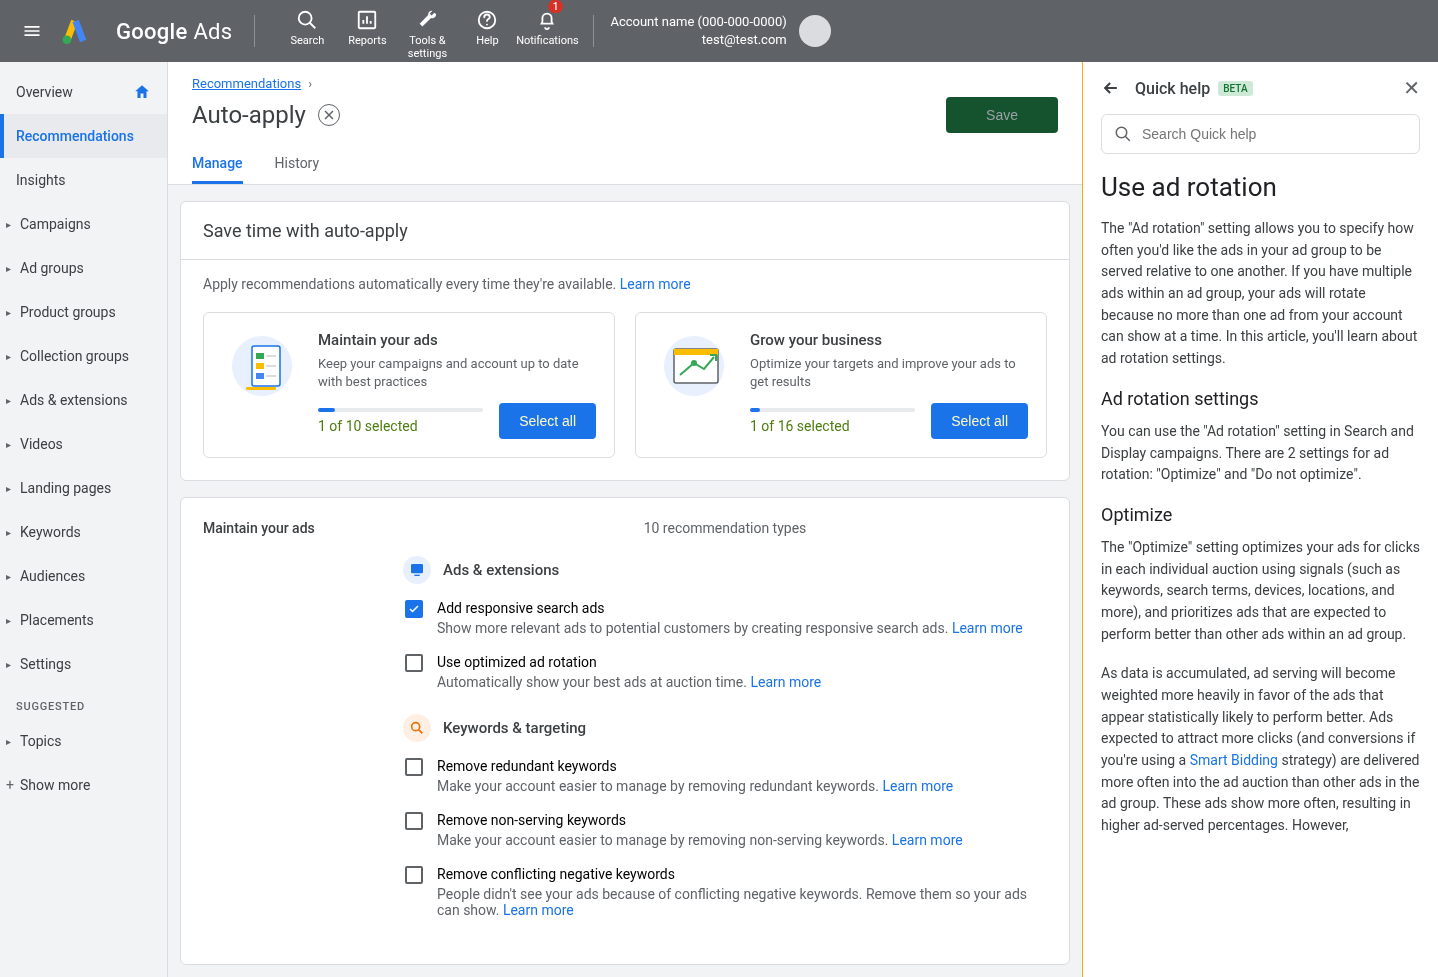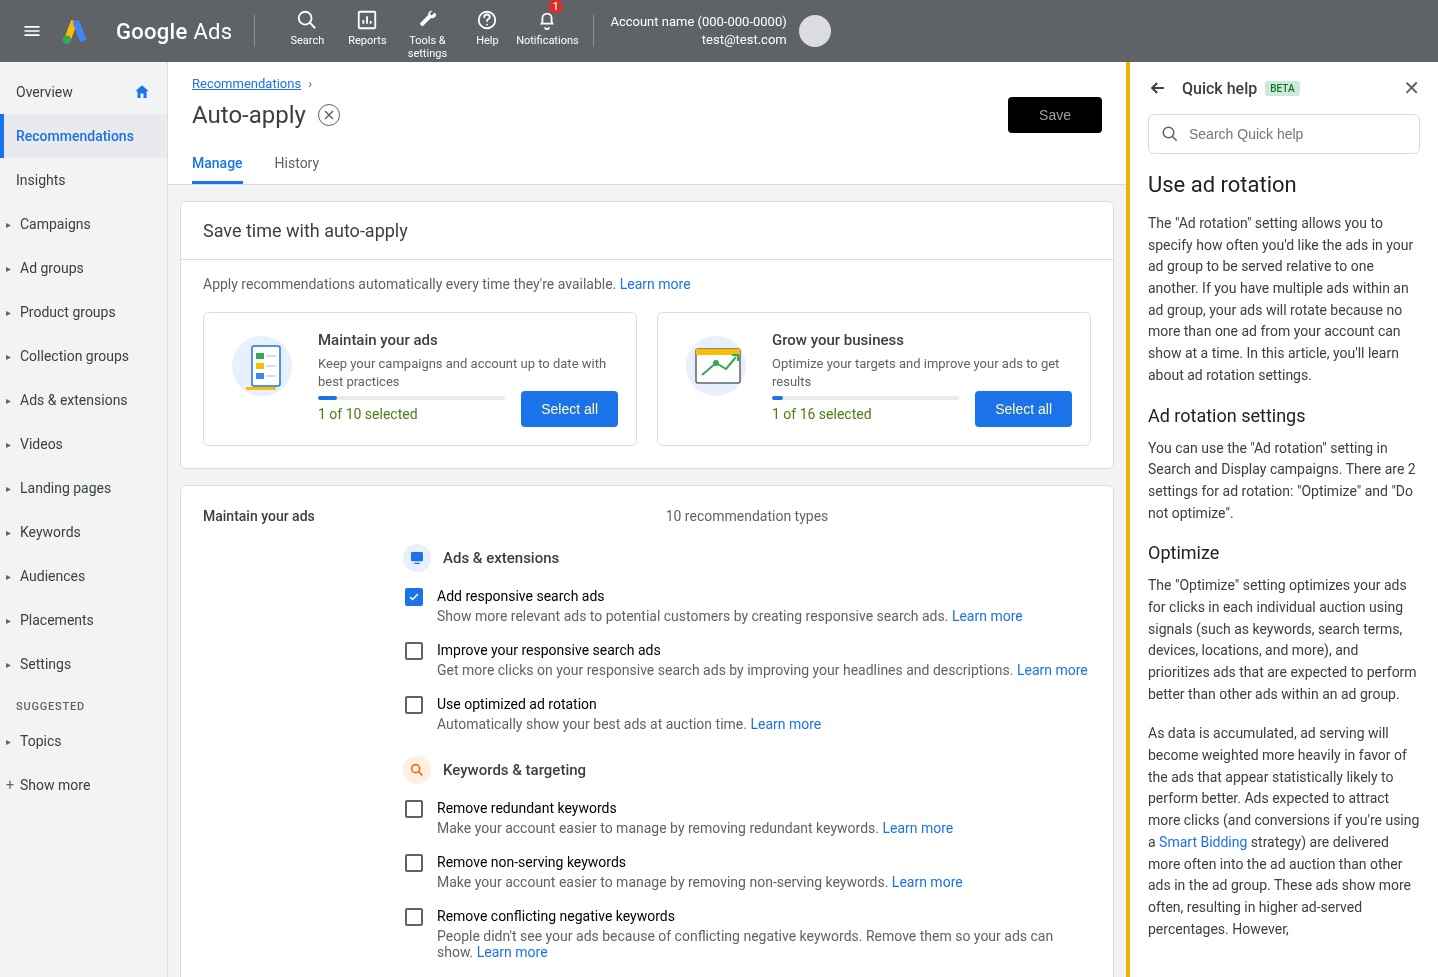--- a/index.html
+++ b/index.html
@@ -87,7 +87,7 @@
 .rec-item-desc a { color: #1a73e8; text-decoration: none; }
 
 
-.help-panel { width: 312px; background: #fff; border-left: 4px solid #eab308; display: flex; flex-direction: column; }
+.help-panel { width: 356px; background: #fff; border-left: 1px solid #eab308; display: flex; flex-direction: column; }
 .help-header { display: flex; align-items: center; padding: 14px 18px; gap: 14px; }
 .help-back { cursor: pointer; }
 .help-title { font-size: 16px; font-weight: 500; color: #3c4043; flex: 1; display: flex; align-items: center; gap: 8px; }

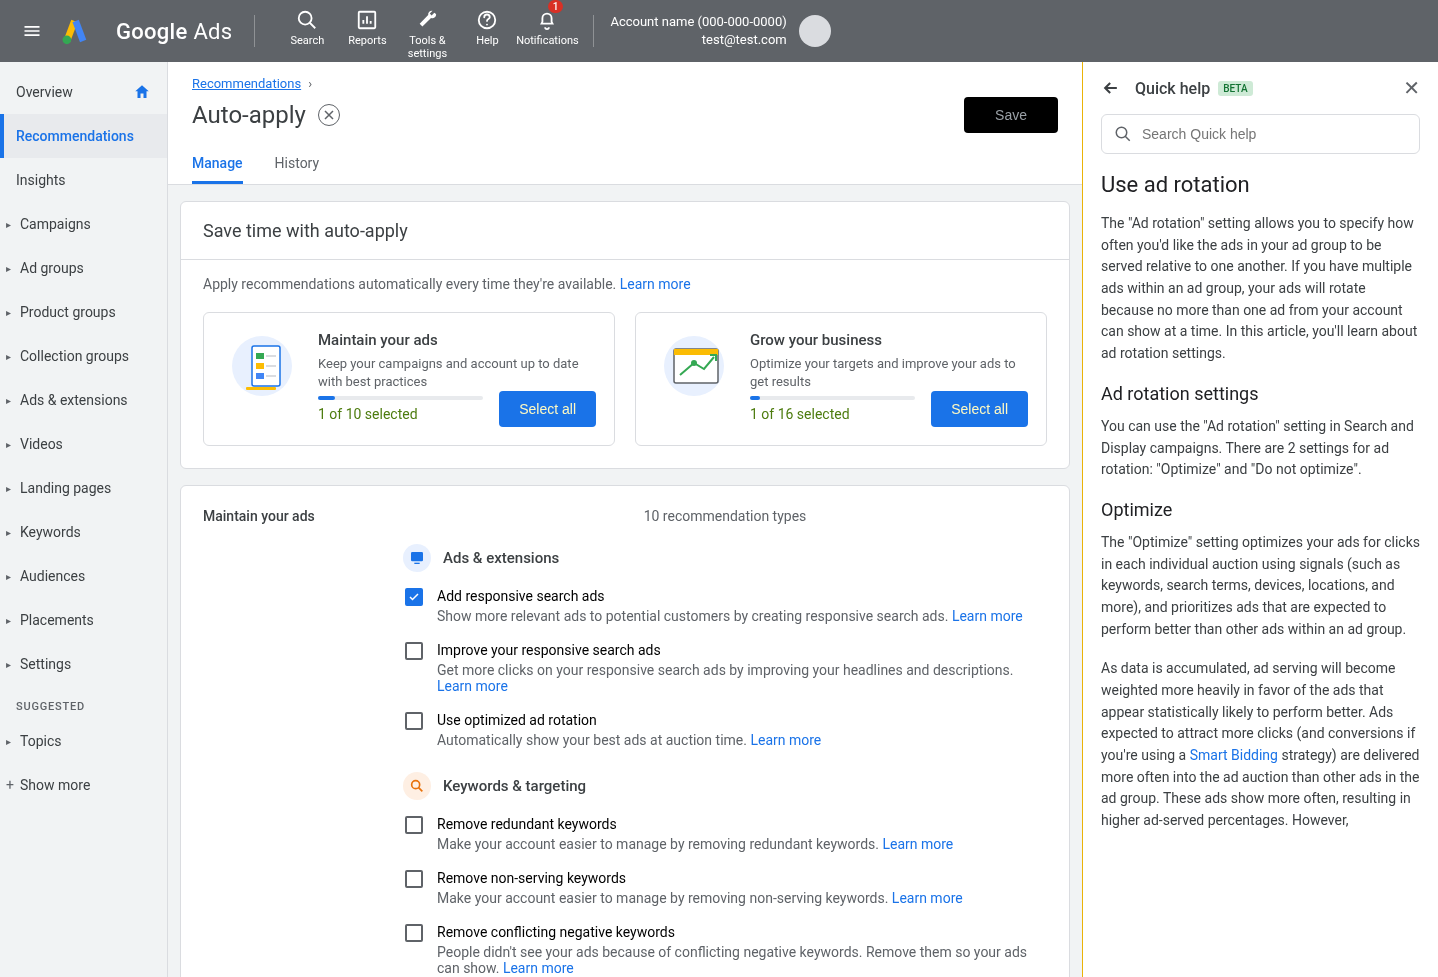--- a/index.html
+++ b/index.html
@@ -44,7 +44,7 @@
 .page-title-row { display: flex; align-items: center; justify-content: space-between; margin-top: 6px; padding-bottom: 12px; }
 .page-title { font-size: 24px; font-weight: 400; color: #3c4043; display: flex; align-items: center; }
 .dismiss-circle { margin-left: 12px; width: 22px; height: 22px; border: 1.5px solid #5f6368; border-radius: 50%; display: flex; align-items: center; justify-content: center; cursor: pointer; }
-.save-btn { background: #000000; color: #9aa0a6; border: none; padding: 10px 31px; border-radius: 4px; font-size: 14px; cursor: not-allowed; }
+.save-btn { background: #14532d; color: #9aa0a6; border: none; padding: 10px 40px; border-radius: 4px; font-size: 14px; cursor: not-allowed; }
 .tabs { display: flex; gap: 32px; }
 .tab { padding: 10px 0; font-size: 14px; color: #5f6368; cursor: pointer; border-bottom: 3px solid transparent; }
 .tab.active { color: #1a73e8; border-bottom-color: #1a73e8; font-weight: 500; }

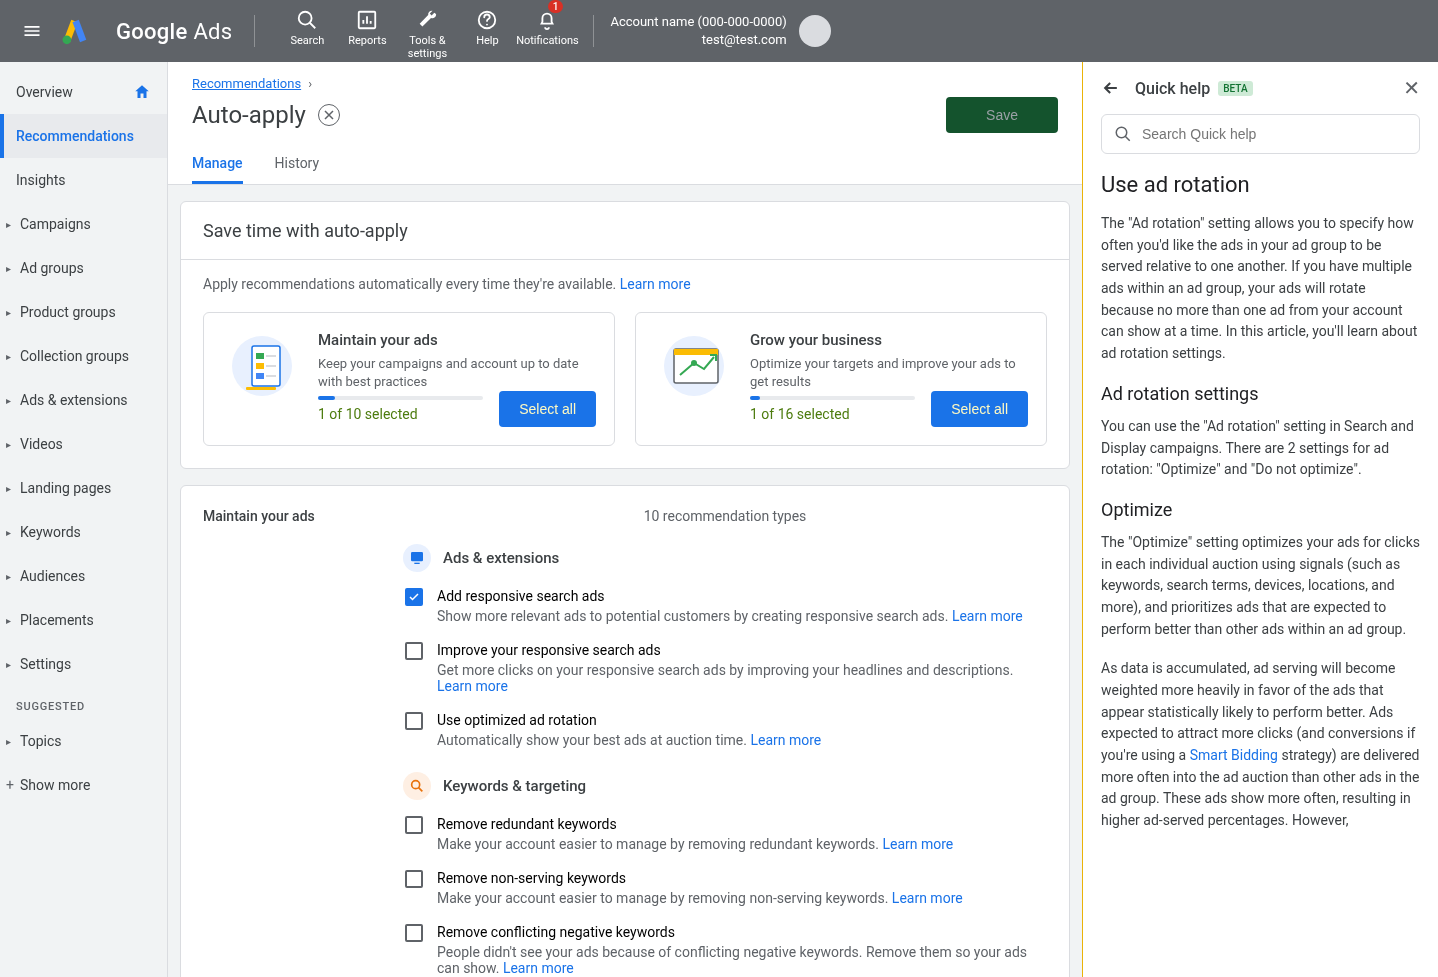--- a/index.html
+++ b/index.html
@@ -96,7 +96,7 @@
 .help-search { margin: 0 18px 18px; border: 1px solid #dadce0; border-radius: 6px; display: flex; align-items: center; padding: 10px 12px; gap: 10px; }
 .help-search input { border: none; outline: none; font-size: 14px; flex: 1; color: #5f6368; }
 .help-body { flex: 1; overflow-y: auto; padding: 0 18px 18px; }
-.help-h1 { font-size: 22px; font-weight: 400; color: #202124; margin-bottom: 16px; }
+.help-h1 { font-size: 26px; font-weight: 400; color: #202124; margin-bottom: 16px; }
 .help-p { font-size: 14px; line-height: 1.55; color: #3c4043; margin-bottom: 18px; }
 .help-h2 { font-size: 18px; font-weight: 400; color: #202124; margin-bottom: 12px; margin-top: 4px; }
 .help-p a { color: #1a73e8; text-decoration: none; }

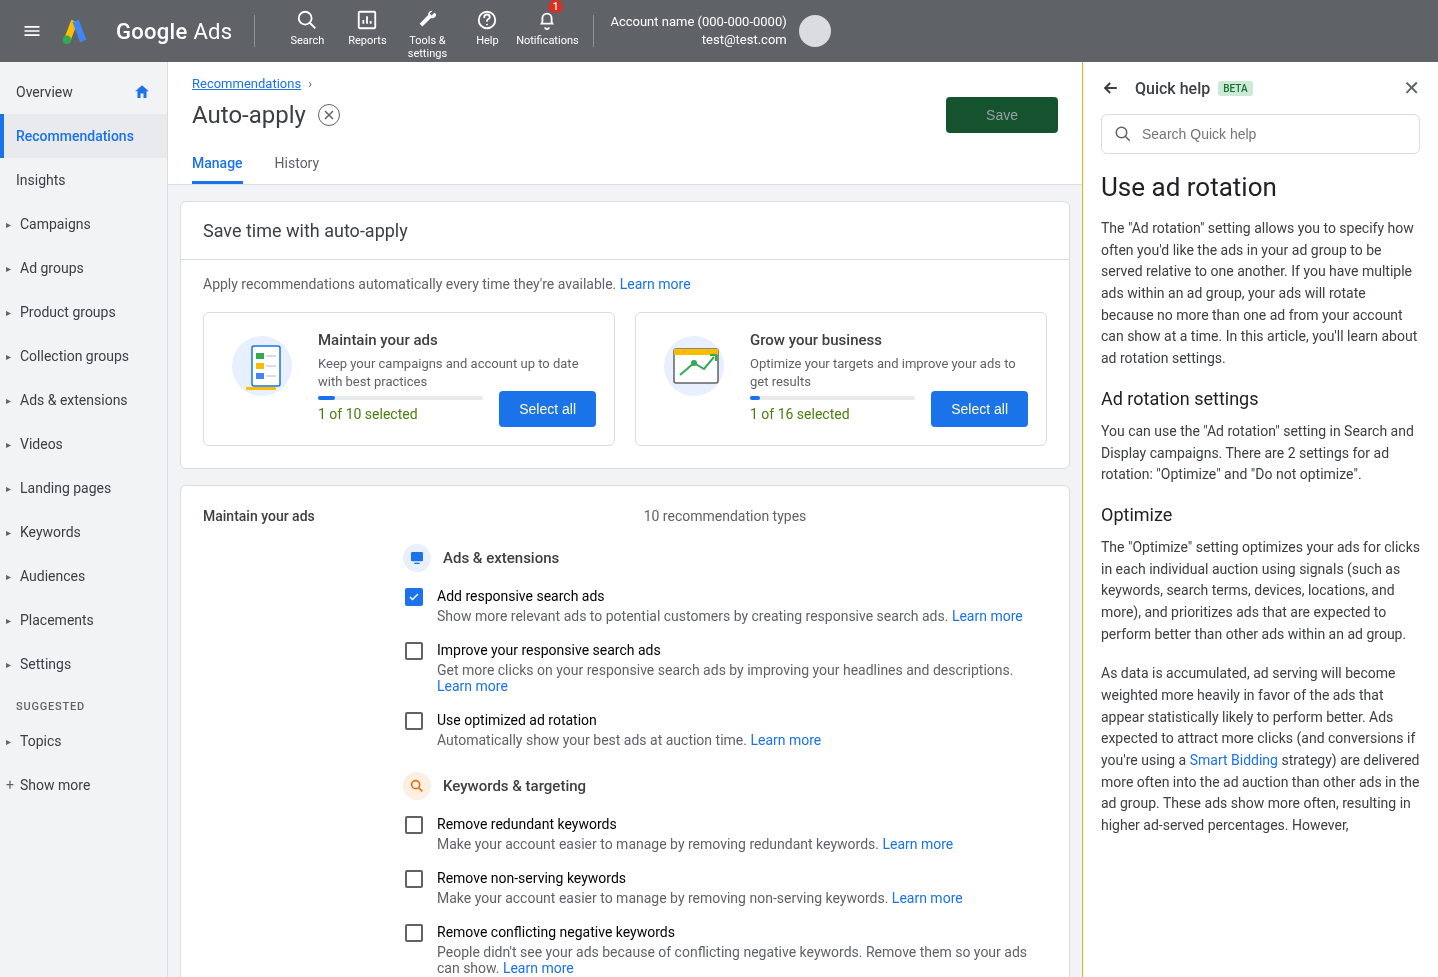--- a/index.html
+++ b/index.html
@@ -59,7 +59,7 @@
 .option-illus { width: 80px; height: 70px; flex-shrink: 0; position: relative; }
 .option-content { flex: 1; }
 .option-title { font-size: 15px; font-weight: 500; color: #3c4043; margin-bottom: 6px; }
-.option-desc { font-size: 13px; color: #5f6368; line-height: 1.4; }
+.option-desc { font-size: 13px; color: #5f6368; margin-bottom: 12px; line-height: 1.4; }
 .option-footer { display: flex; align-items: center; justify-content: space-between; }
 .progress-wrap { flex: 1; margin-right: 16px; }
 .progress-bar { height: 4px; background: #e8eaed; border-radius: 2px; position: relative; margin-bottom: 6px; }

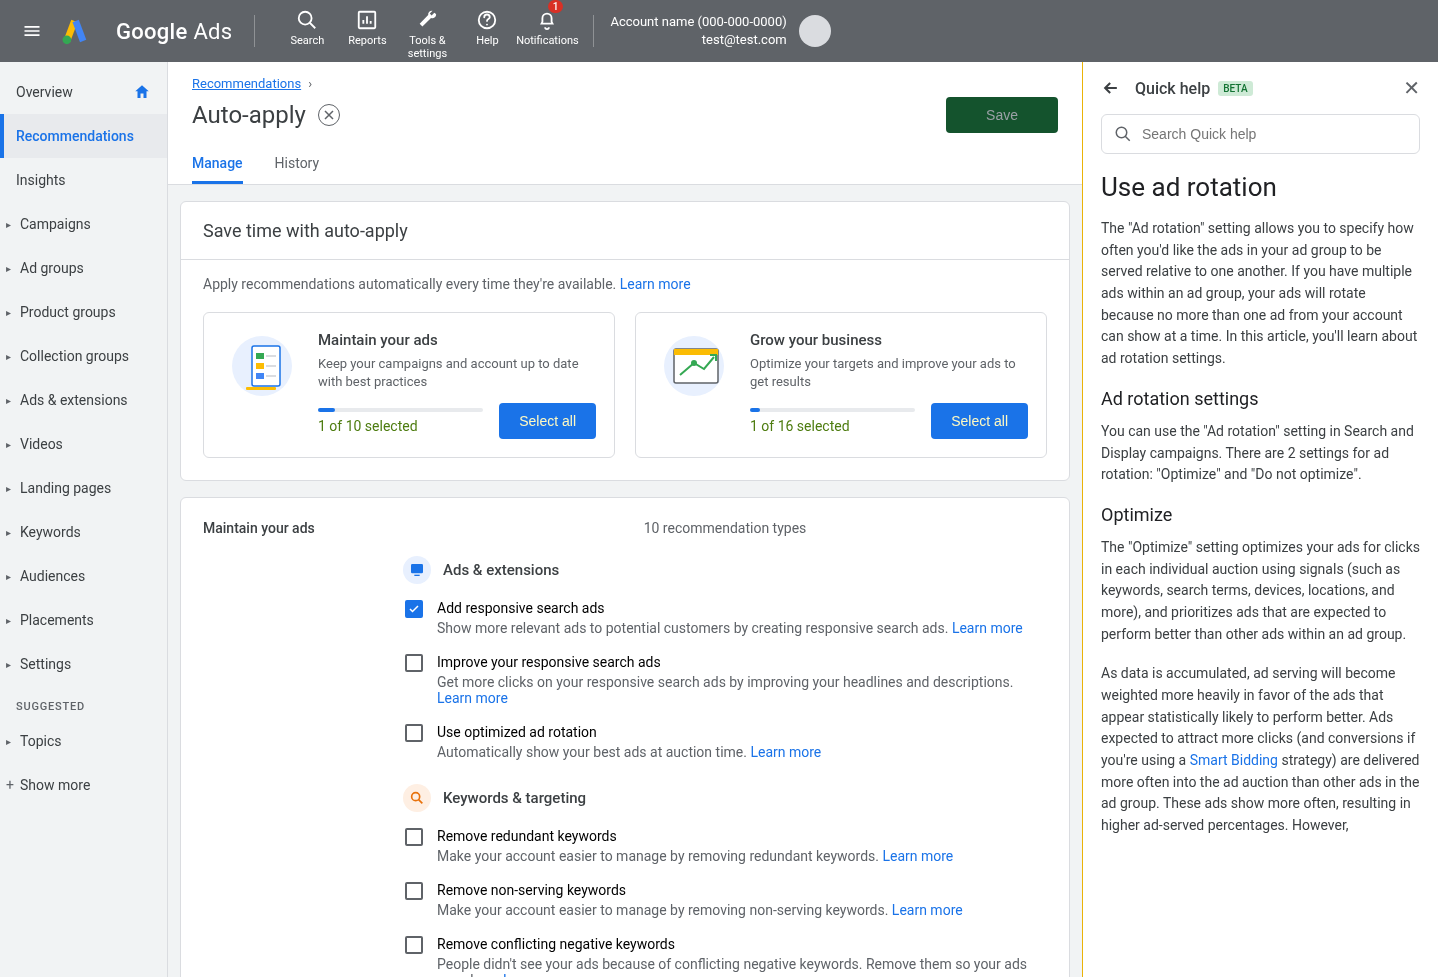--- a/index.html
+++ b/index.html
@@ -364,13 +364,6 @@
                   <div class="rec-item">
                     <div class="checkbox"></div>
                     <div class="rec-item-content">
-                      <div class="rec-item-title">Improve your responsive search ads</div>
-                      <div class="rec-item-desc"><span>Get more clicks on your responsive search ads by improving your headlines and descriptions. </span><a href="#">Learn more</a></div>
-                    </div>
-                  </div>
-                  <div class="rec-item">
-                    <div class="checkbox"></div>
-                    <div class="rec-item-content">
                       <div class="rec-item-title">Use optimized ad rotation</div>
                       <div class="rec-item-desc"><span>Automatically show your best ads at auction time. </span><a href="#">Learn more</a></div>
                     </div>

